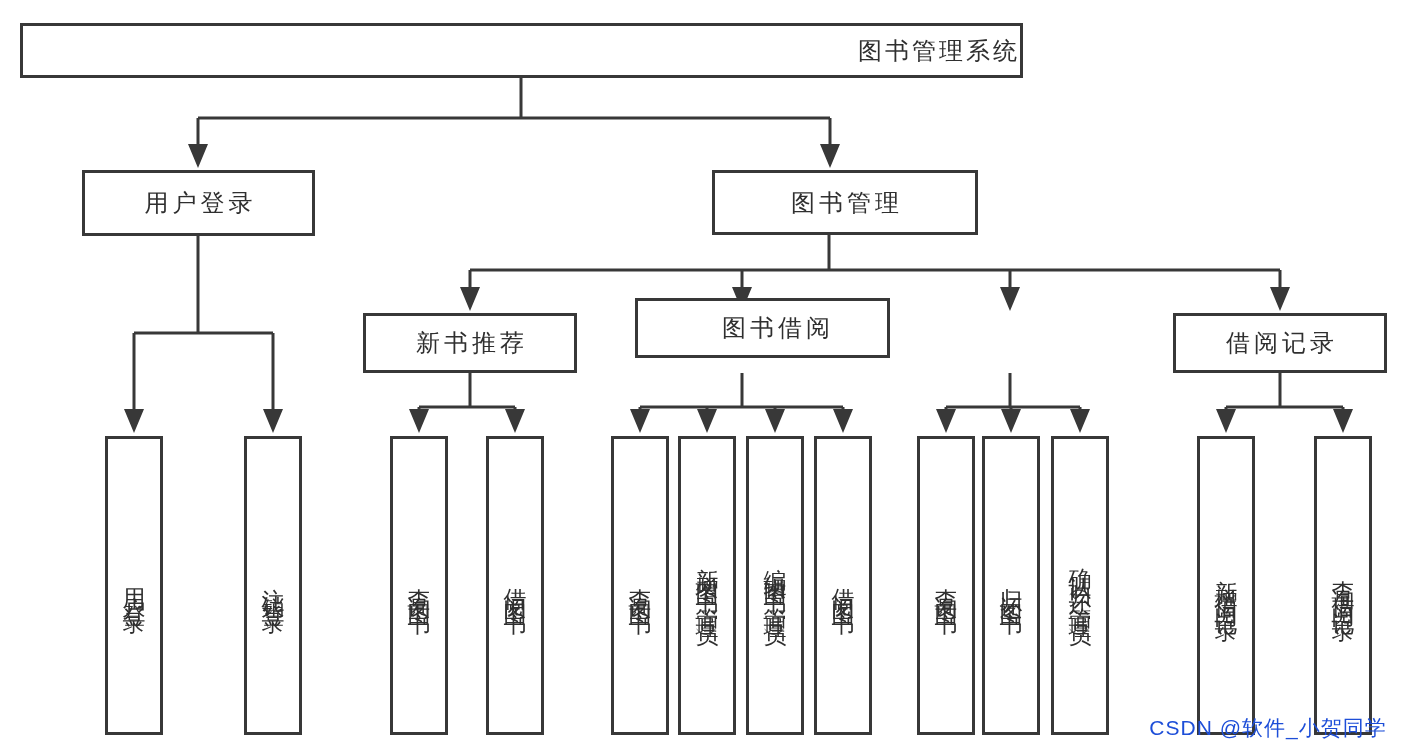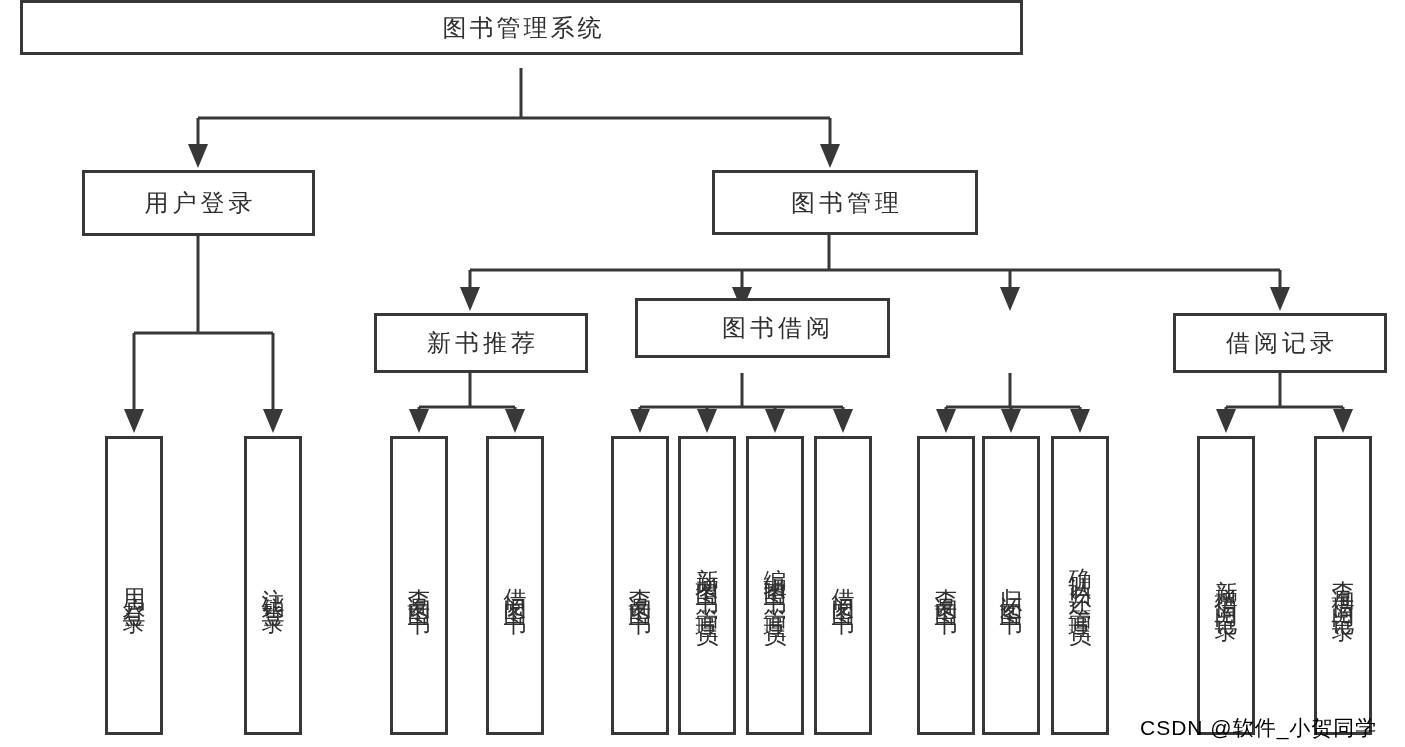--- a/index.html
+++ b/index.html
@@ -52,7 +52,7 @@
       M1216,409 L1236,409 L1226,433 Z  M1333,409 L1353,409 L1343,433 Z"></path>
   </svg>
 
-  <div class="node h root" style="left:20px; top:0; width:1003px; height:55px;">
+  <div class="node h root" style="left:20px; top:23px; width:1003px; height:55px;justify-content:flex-end;">
     <span class="lbl">图书管理系统</span>
   </div>
 

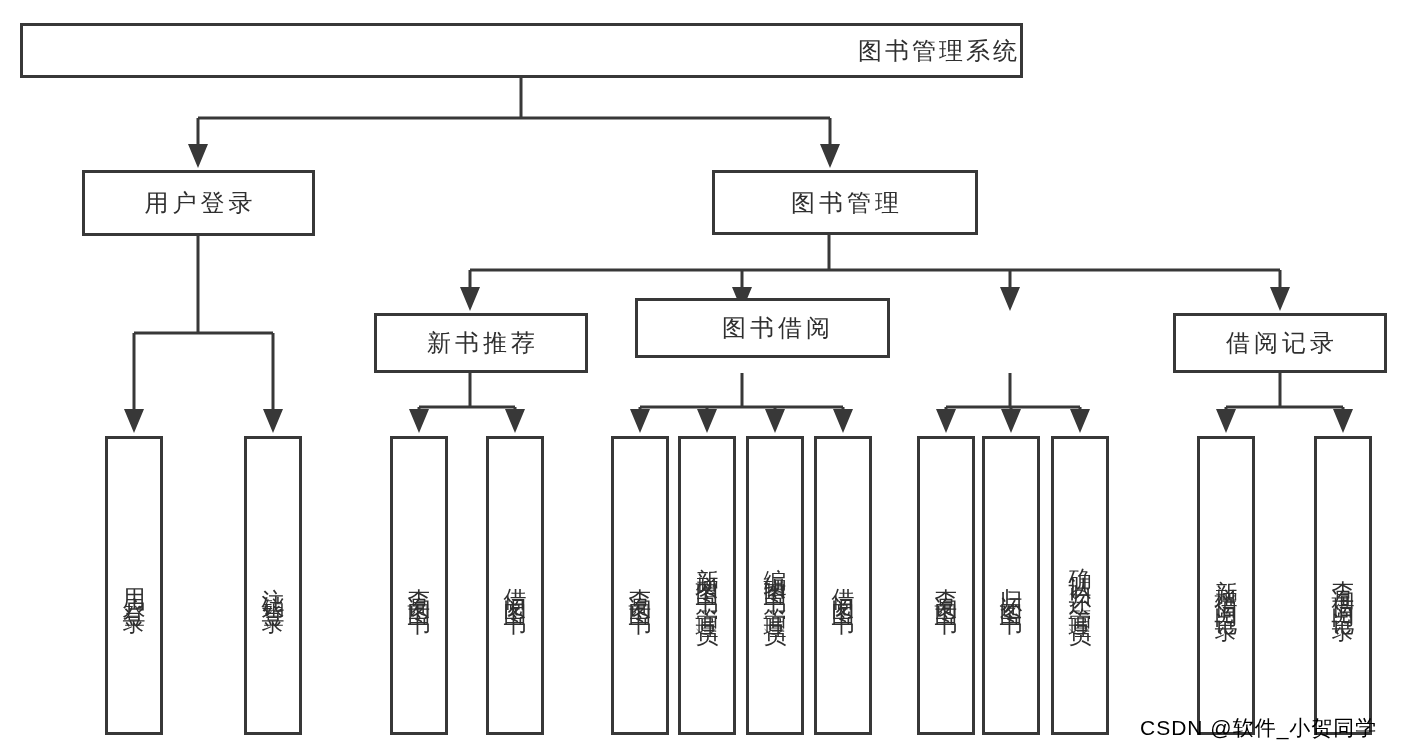--- a/index.html
+++ b/index.html
@@ -63,7 +63,7 @@
     <span class="lbl">图书管理</span>
   </div>
 
-  <div class="node h" style="left:374px; top:313px; width:214px; height:60px;">
+  <div class="node h" style="left:363px; top:313px; width:214px; height:60px;">
     <span class="lbl">新书推荐</span>
   </div>
   <div class="node h" style="left:635px; top:298px; width:255px; height:60px;padding-left:27px;">

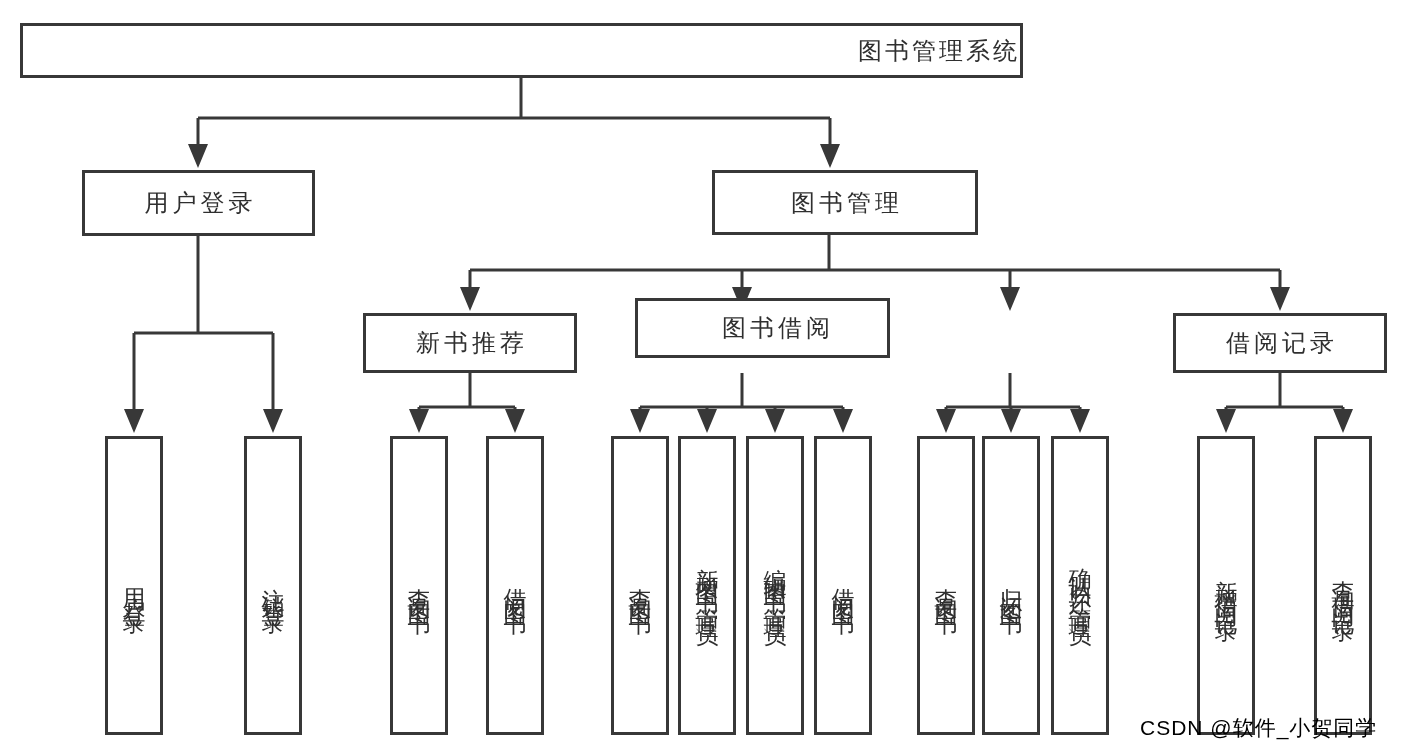--- a/index.html
+++ b/index.html
@@ -21,8 +21,8 @@
     font-size:23px; letter-spacing:8px; line-height:1;
   }
   .watermark {
-    position:absolute; left:1140px; top:714px; width:256px; text-align:left;
-    font-size:21px; color:#000000; letter-spacing:1px; white-space:nowrap;
+    position:absolute; left:1140px; top:714px; width:256px; text-align:center;
+    font-size:21px; color:#1d4ed8; letter-spacing:1px; white-space:nowrap;
   }
 </style>
 </head>

